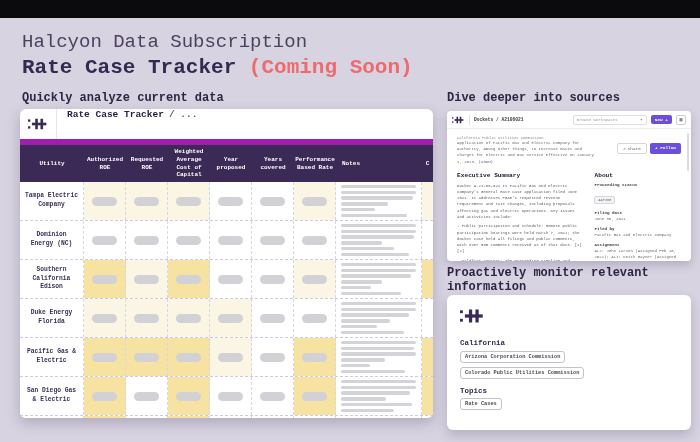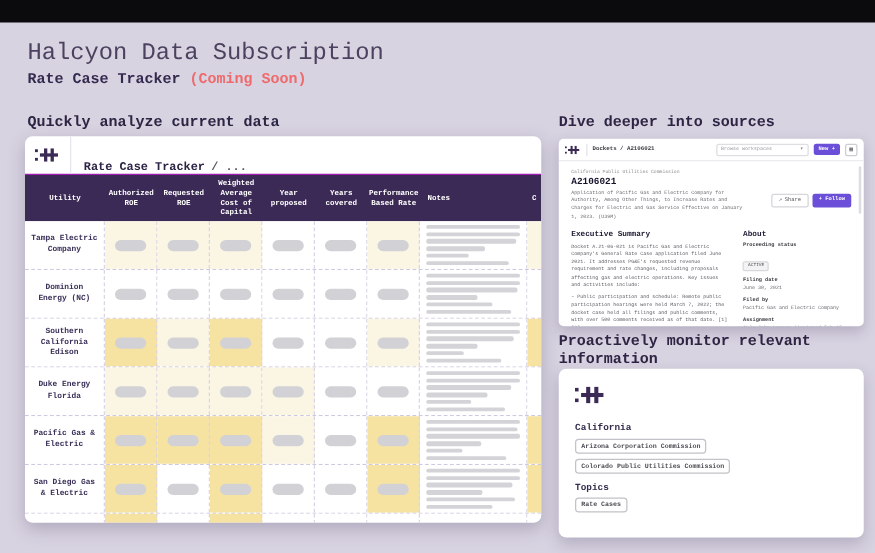--- a/index.html
+++ b/index.html
@@ -11,7 +11,7 @@
   
   .main-title{position:absolute;left:22px;top:19px;}
   .t1{font-size:19px;color:#4c4260;font-weight:400;margin:0 0 3px 0;}
-  .t2{font-size:12px;font-weight:700;color:#342a50;margin:0;}
+  .t2{font-size:21px;font-weight:700;color:#342a50;margin:0;}
   .t2 .accent{color:#ef6a6c;font-weight:600;}
 
   .section-heading{position:absolute;font-size:12px;font-weight:700;color:#2e2544;}

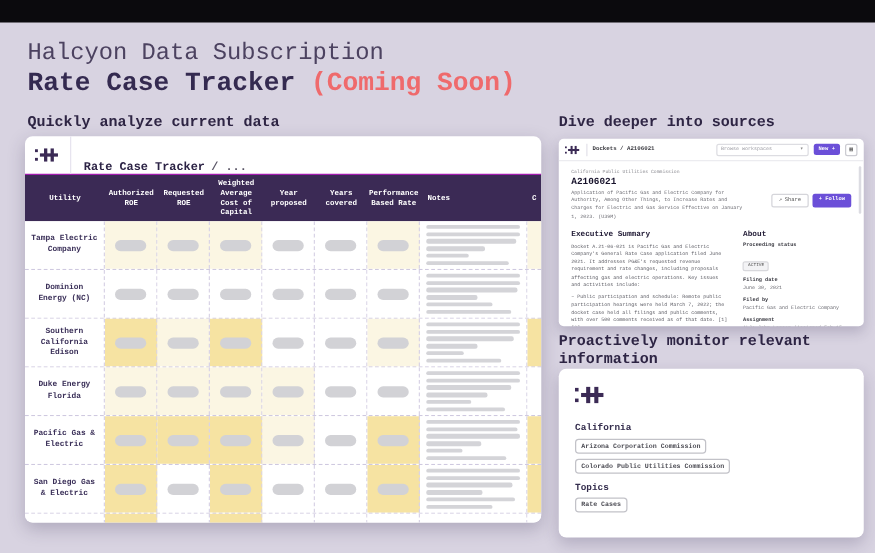--- a/index.html
+++ b/index.html
@@ -22,7 +22,7 @@
   
   .table-panel{position:absolute;left:20px;top:97px;width:413px;height:309px;background:#fff;
                border-radius:6px;box-shadow:0 5px 14px rgba(52,42,80,.25);overflow:hidden;}
-  .toolbar{display:flex;align-items:flex-end;height:30px;border-bottom:1px solid #a21caf;}
+  .toolbar{display:flex;align-items:flex-start;height:30px;border-bottom:6px solid #a21caf;}
   .logo-box{width:36px;height:30px;display:flex;align-items:center;justify-content:center;border-right:1px solid #e7e4ef;}
   .logo-box svg{width:21px;height:16px;}
   .crumb{margin-left:10px;font-size:9.5px;font-weight:700;color:#2c2345;white-space:nowrap;}

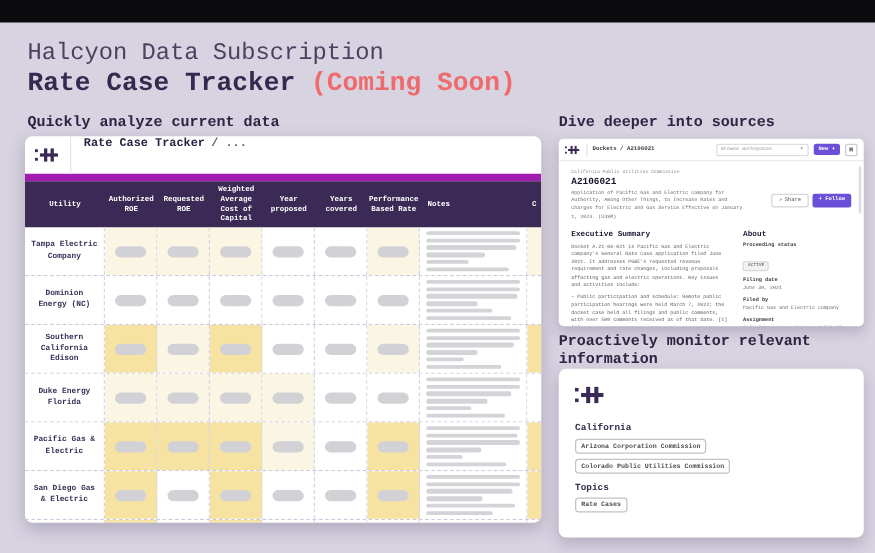--- a/index.html
+++ b/index.html
@@ -347,7 +347,6 @@
     </div>
     <div class="doc-body">
       <div class="commission">California Public Utilities Commission</div>
-      <div class="doc-title">A2106021</div>
       <div class="doc-top">
         <div class="doc-desc">Application of Pacific Gas and Electric Company for Authority, Among Other Things, to Increase Rates and Charges for Electric and Gas Service Effective on January 1, 2023. (U39M)</div>
         <div class="doc-actions">

